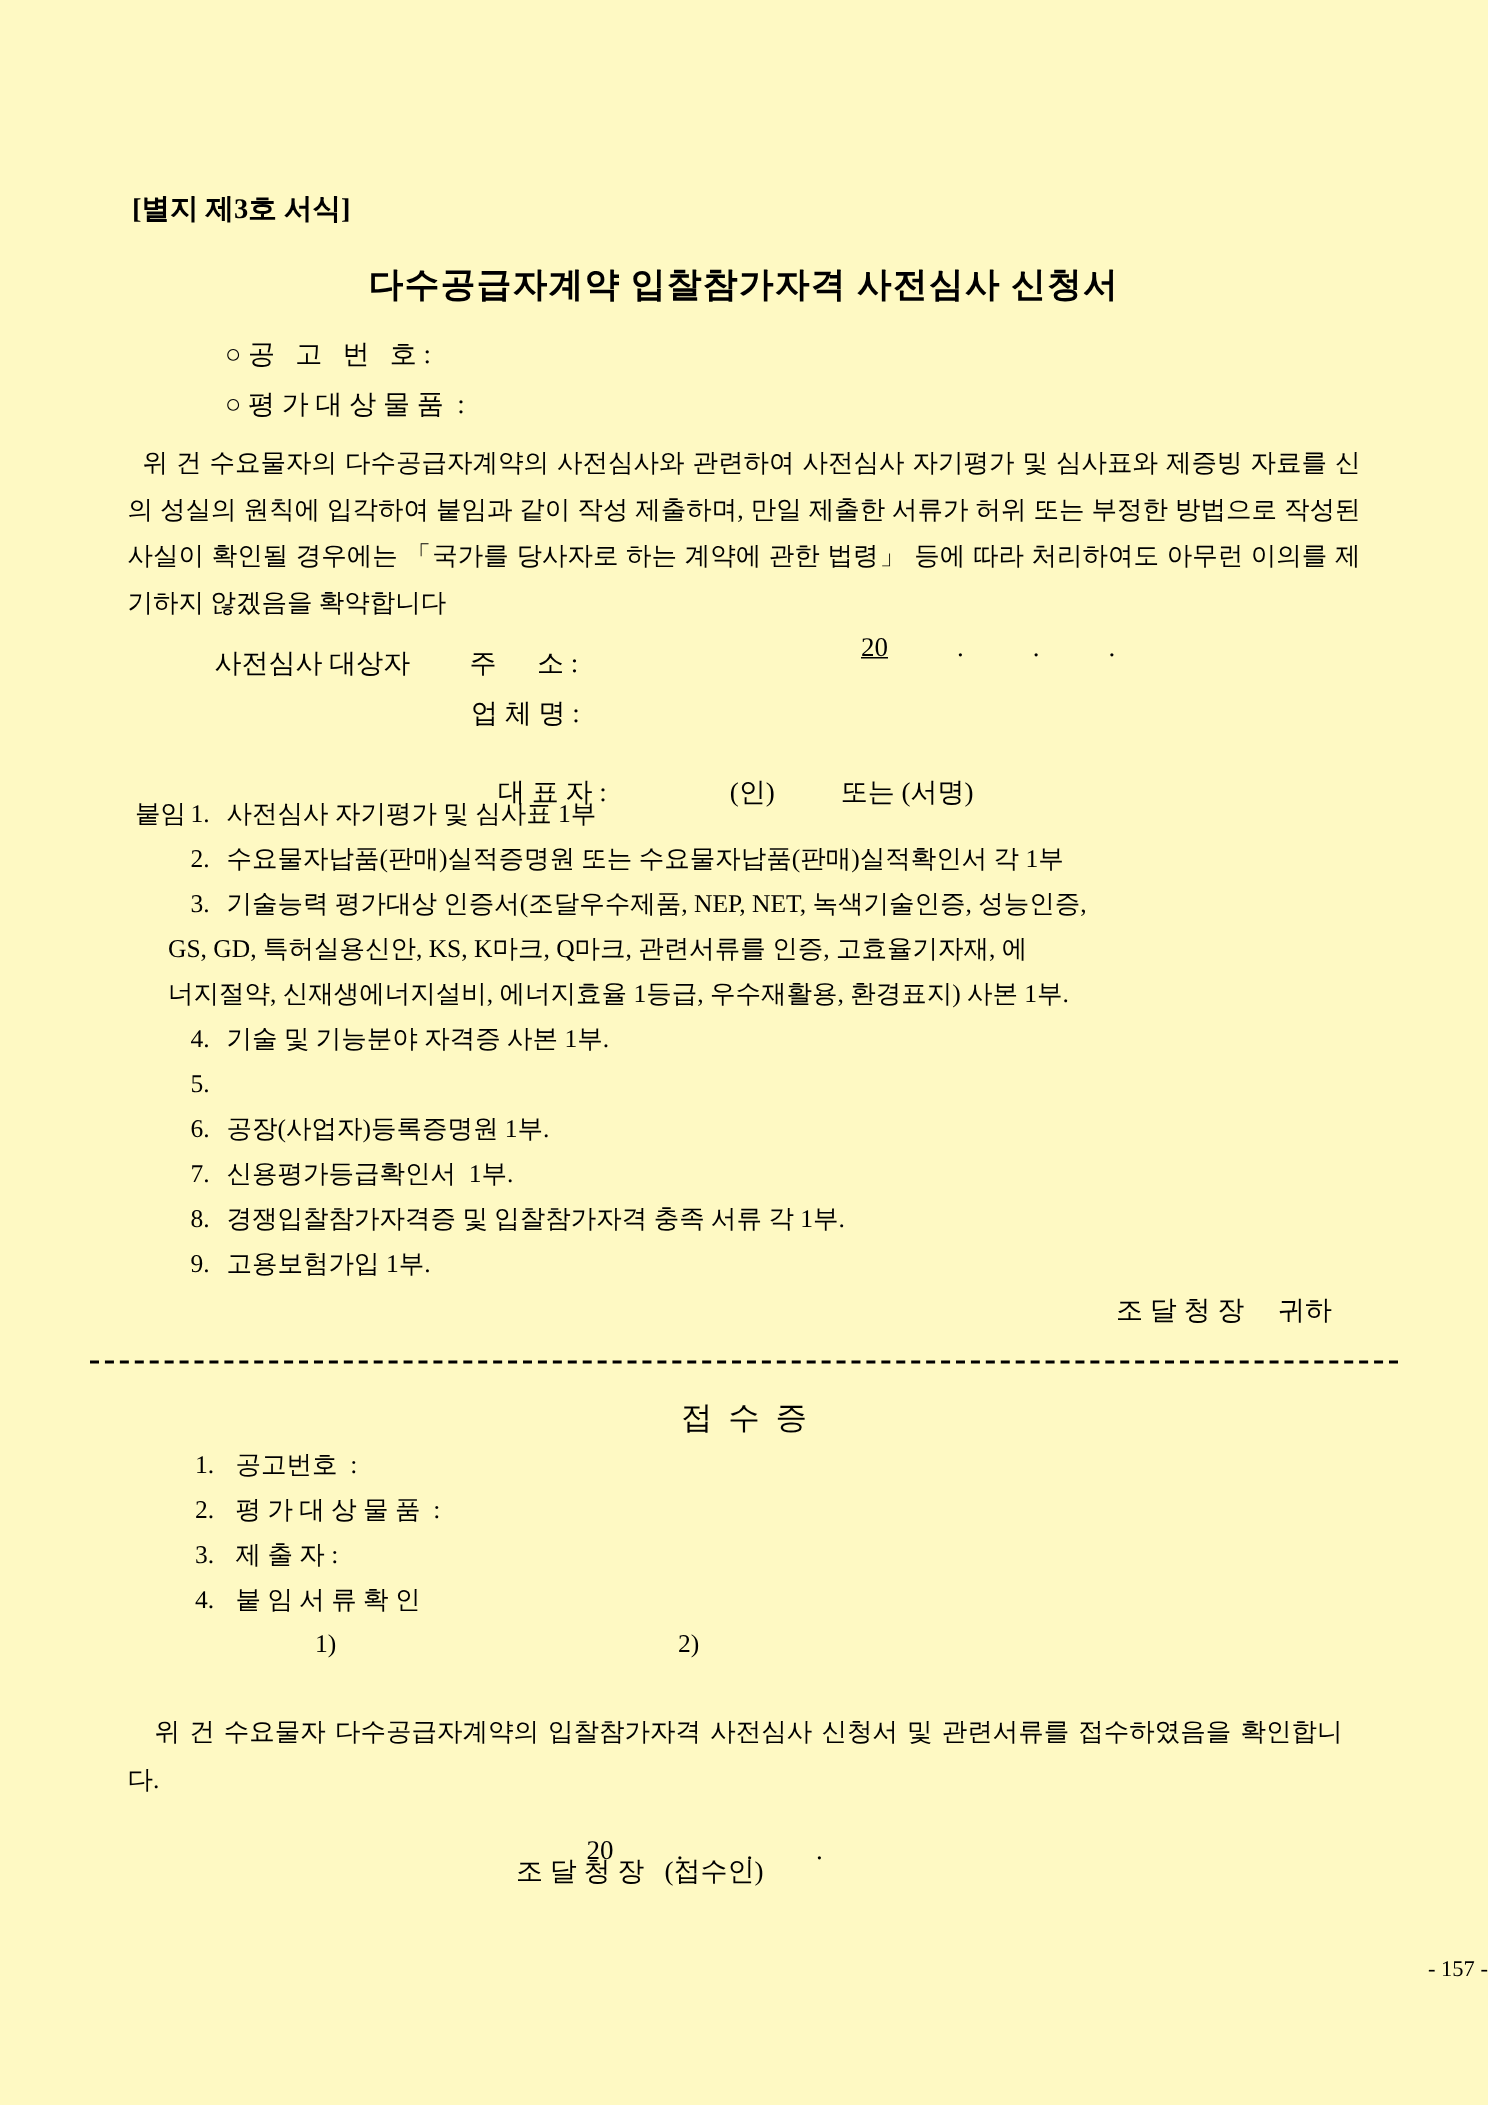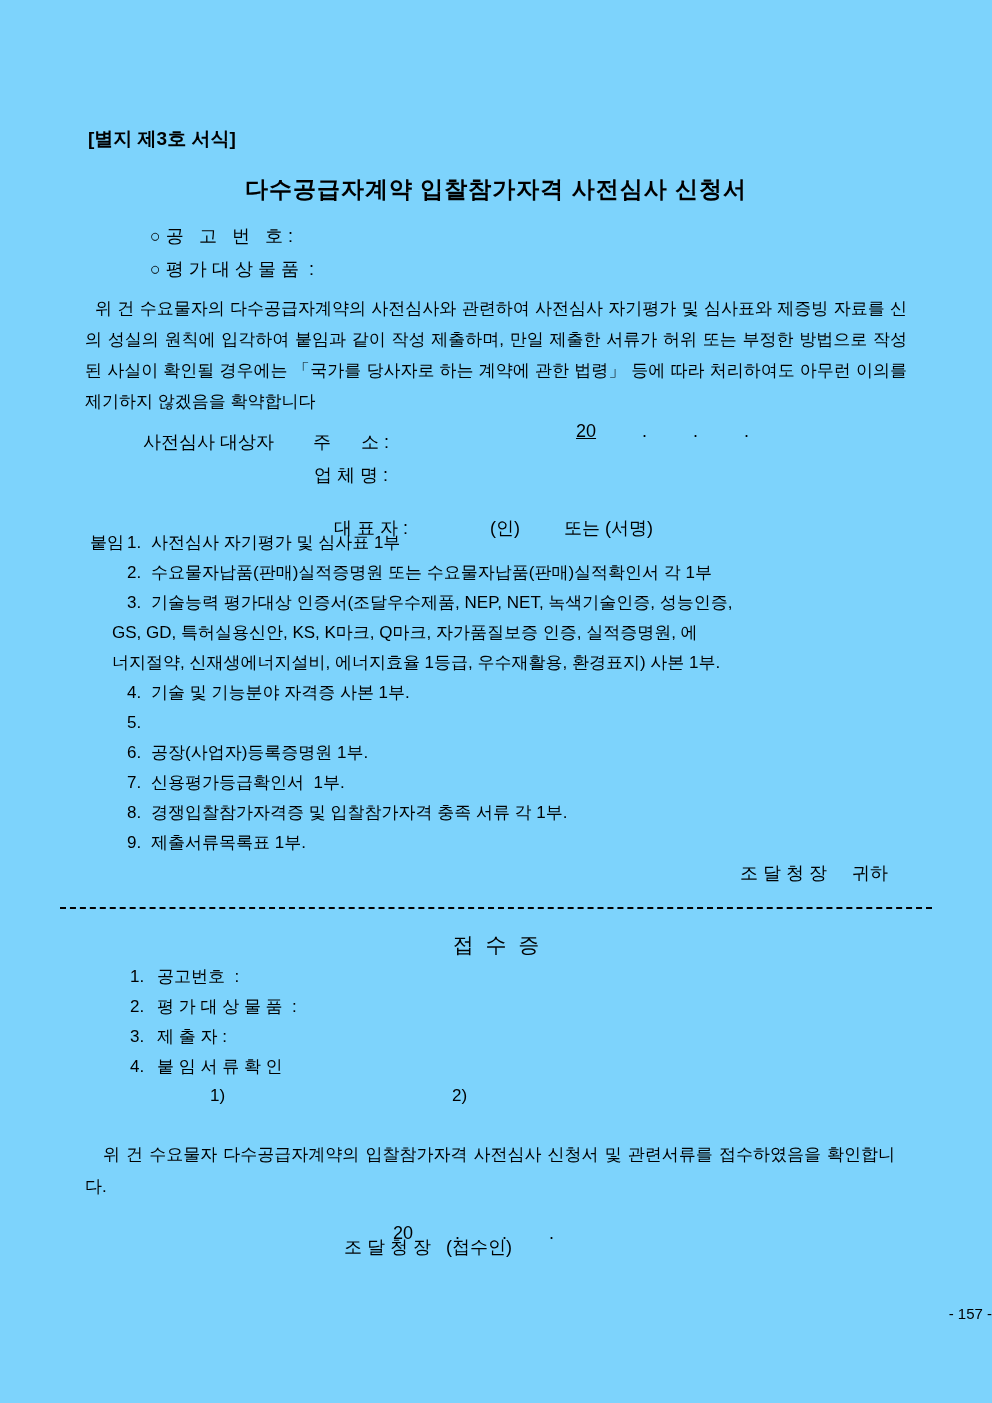--- a/index.html
+++ b/index.html
@@ -7,9 +7,9 @@
     position: relative;
     width: 992px;
     height: 1403px;
-    background: #7dd3fc;
+    background: #fef9c3;
     color: #000000;
-    font-family: Liberation Sans, sans-serif;
+    font-family: Liberation Serif, serif;
     font-size: 17px;
     overflow: hidden;
   }

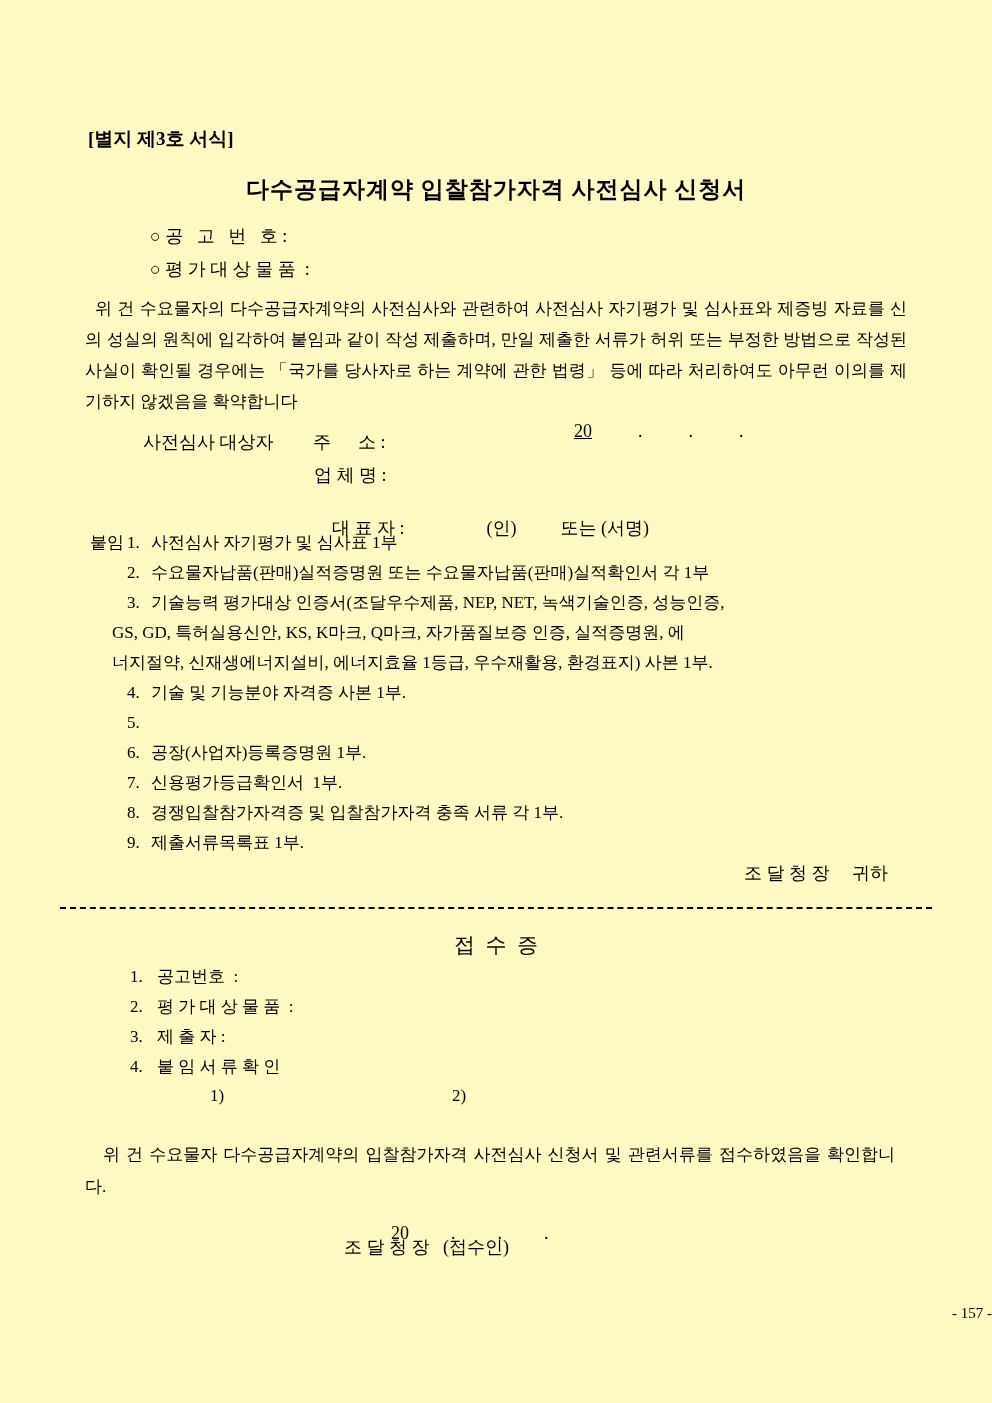--- a/index.html
+++ b/index.html
@@ -112,7 +112,7 @@
       <span class="att-no">3.</span>
       <span class="att-tx">기술능력 평가대상 인증서(조달우수제품, NEP, NET, 녹색기술인증, 성능인증,</span>
     </div>
-    <div class="att-cont">GS, GD, 특허실용신안, KS, K마크, Q마크, 자가품질보증 인증, 실적증명원, 에</div>
+    <div class="att-cont">GS, GD, 특허실용신안, KS, K마크, Q마크, 관련서류를 인증, 고효율기자재, 에</div>
     <div class="att-cont">너지절약, 신재생에너지설비, 에너지효율 1등급, 우수재활용, 환경표지) 사본 1부.</div>
     <div class="att-row">
       <span class="att-lbl"></span>

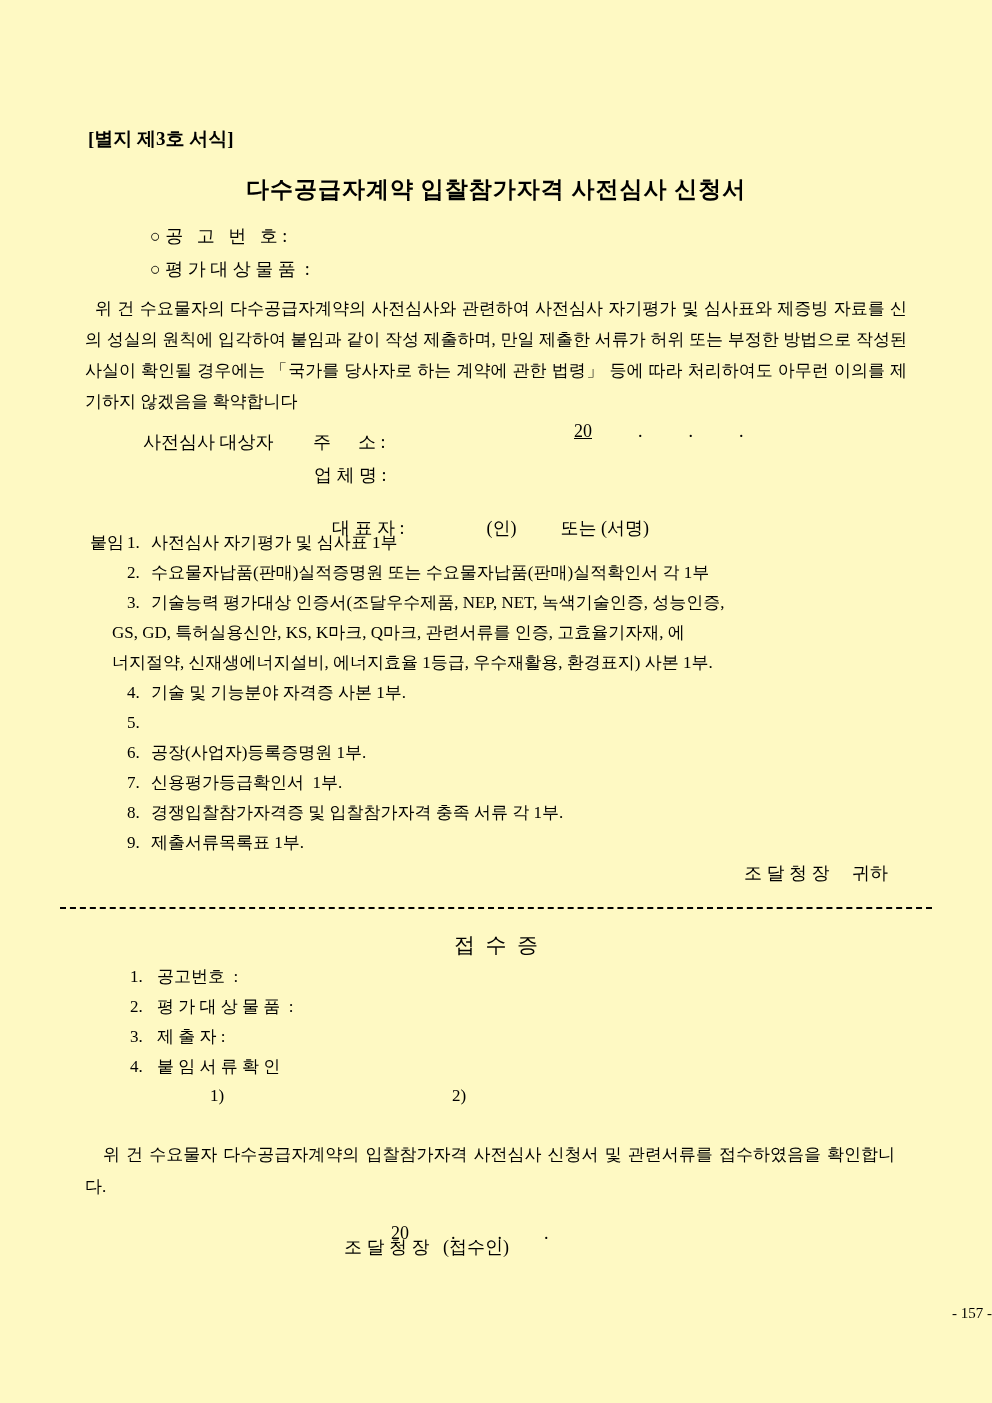--- a/index.html
+++ b/index.html
@@ -141,7 +141,7 @@
     <div class="att-row">
       <span class="att-lbl"></span>
       <span class="att-no">9.</span>
-      <span class="att-tx">제출서류목록표 1부.</span>
+      <span class="att-tx">고용보험가입 1부.</span>
     </div>
   </div>
 

